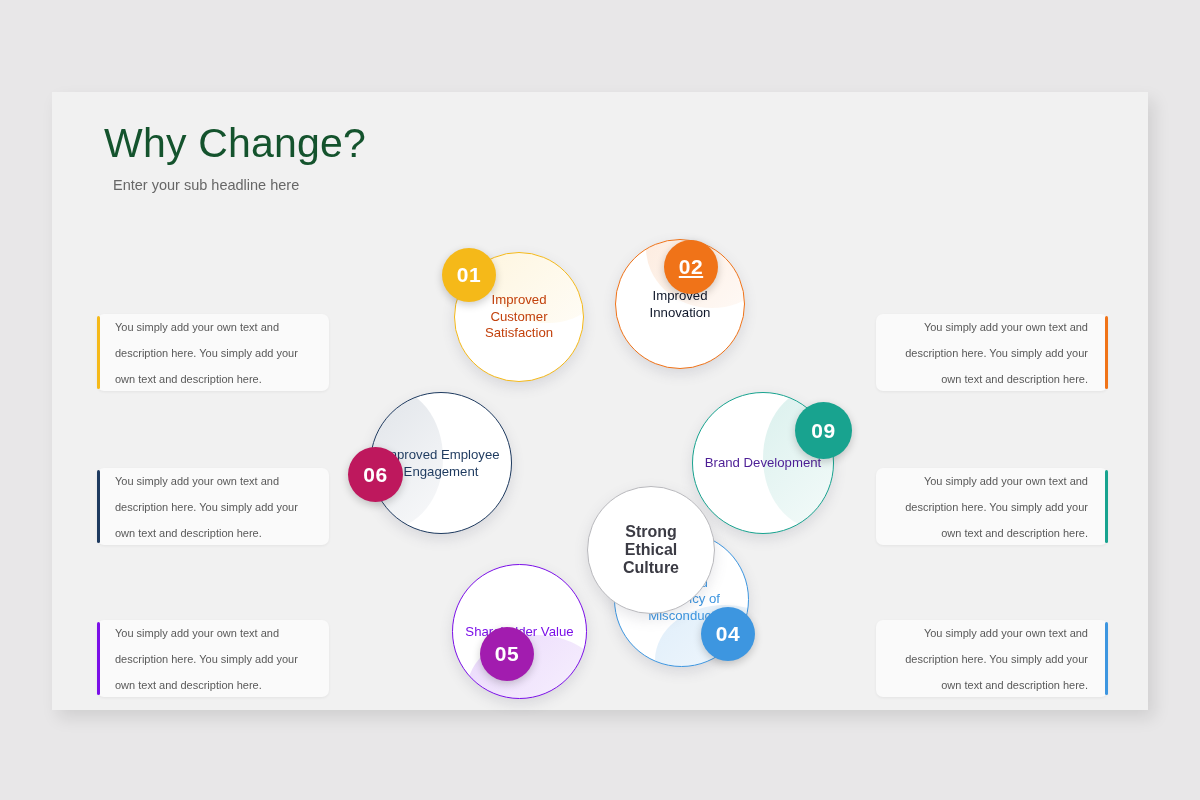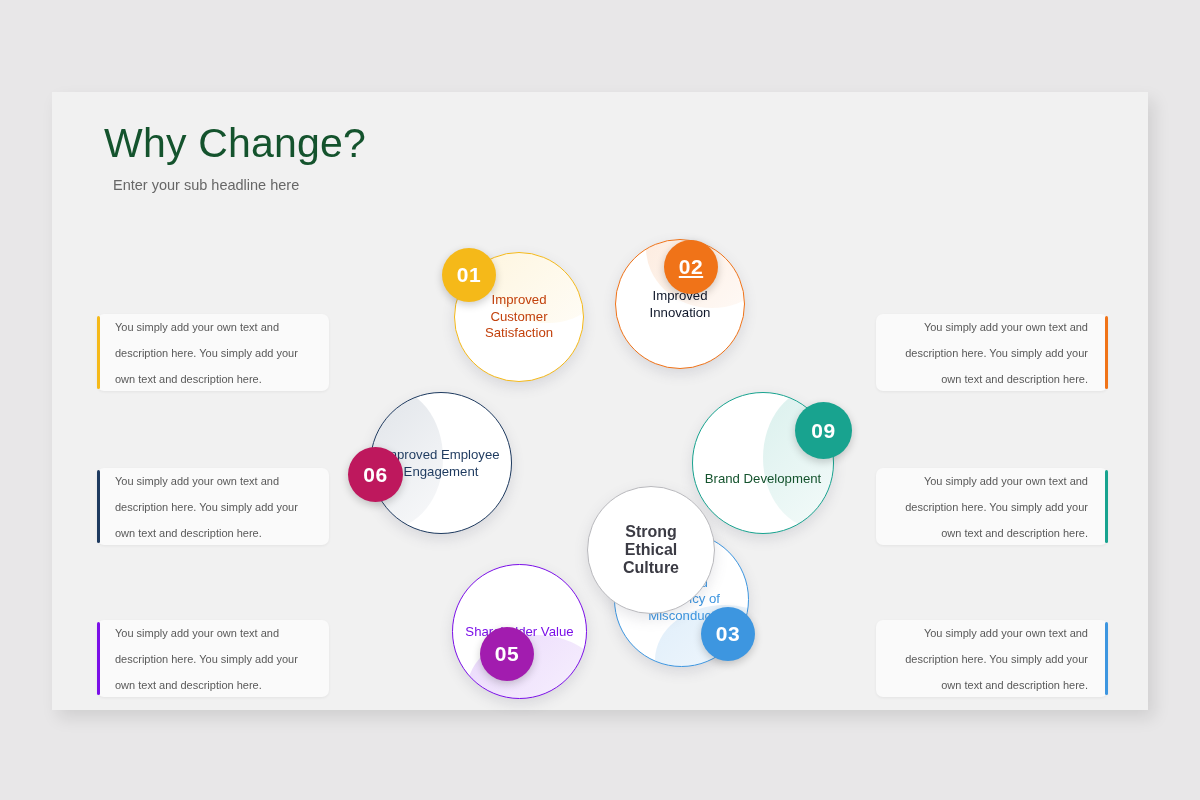--- a/index.html
+++ b/index.html
@@ -197,7 +197,7 @@
   <div class="node">
     <div class="bubble" id="b3" style="left: 640px; top: 300px; width: 142px; height: 142px; border: 1px solid rgb(24, 163, 143);">
       <div class="blob" id="blob3" style="left: 70px; top: -6px; width: 112px; height: 142px; background: linear-gradient(135deg, rgba(24, 163, 143, 0.4), rgba(24, 163, 143, 0.067));"></div>
-      <div class="bubble-label" id="lbl3" style="color: #14532d; margin-top: 16px;">Brand Development</div>
+      <div class="bubble-label" id="lbl3" style="color: #4c1d95;">Brand Development</div>
     </div>
     <div class="badge" id="bg3" style="left: 743px; top: 310px; width: 57px; height: 57px; background: rgb(24, 163, 143);">09</div>
   </div>

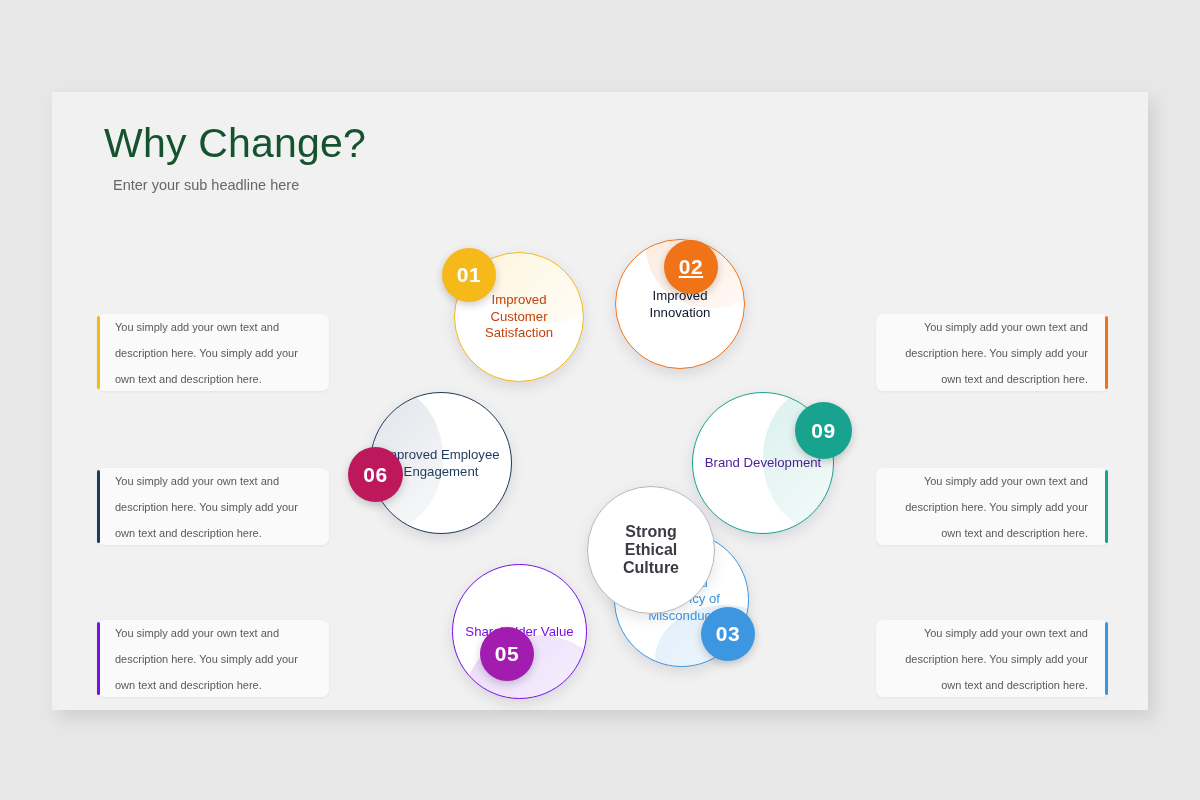--- a/index.html
+++ b/index.html
@@ -215,7 +215,7 @@
       <div class="blob" id="blob4" style="left: 40px; top: 72px; width: 140px; height: 110px; background: linear-gradient(135deg, rgba(61, 150, 224, 0.4), rgba(61, 150, 224, 0.067));"></div>
       <div class="bubble-label" id="lbl4" style="color: rgb(61, 150, 224);">Reduced Frequency of Misconduct</div>
     </div>
-    <div class="badge" id="bg4" style="left: 649px; top: 515px; width: 54px; height: 54px; background: rgb(61, 150, 224);">03</div>
+    <div class="badge" id="bg4" style="left: 649px; top: 515px; width: 54px; height: 54px; background: rgb(61, 150, 224);">04</div>
   </div>
 
   <div id="center-bubble" style="border-color: rgb(185, 185, 189);">

